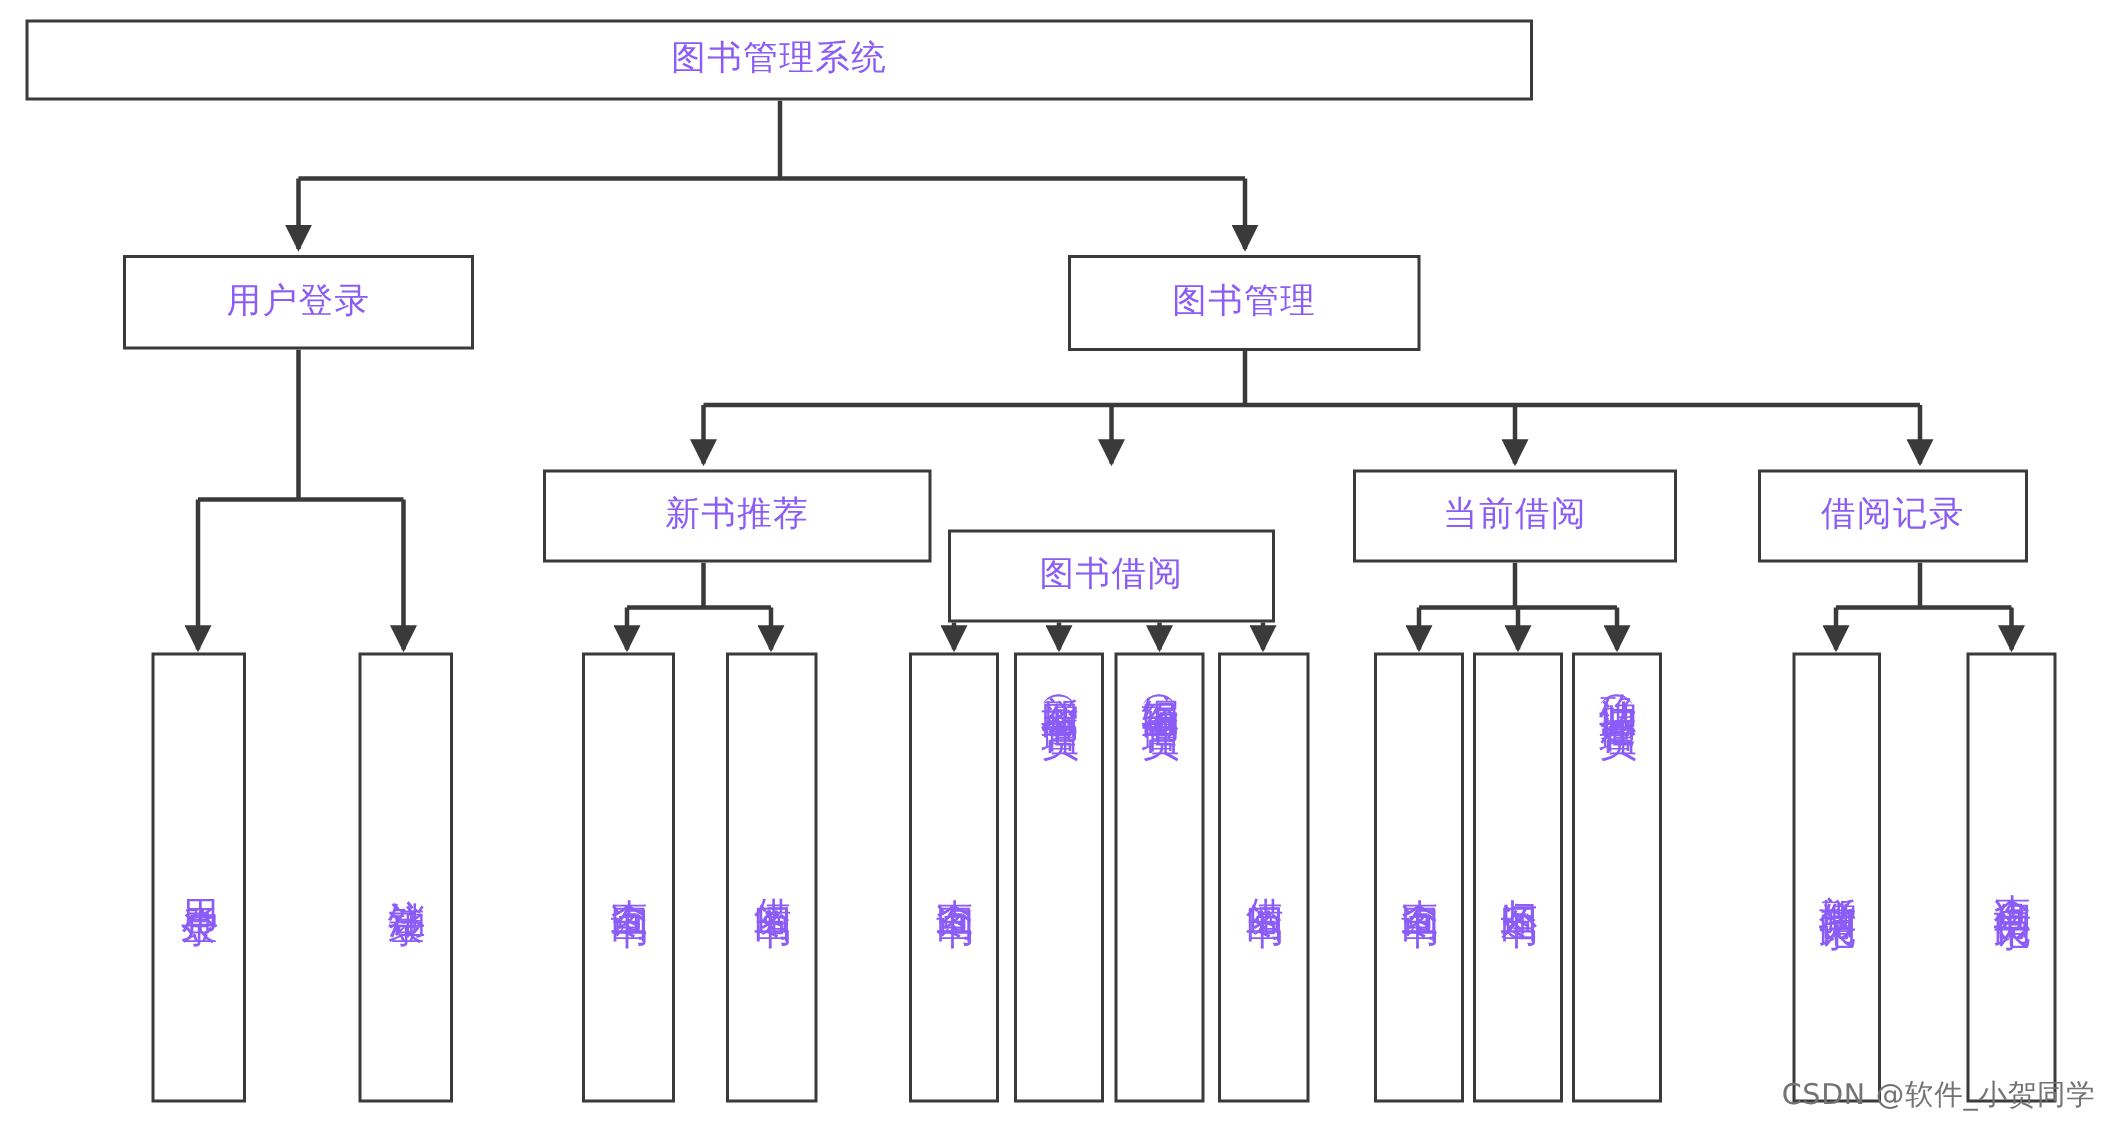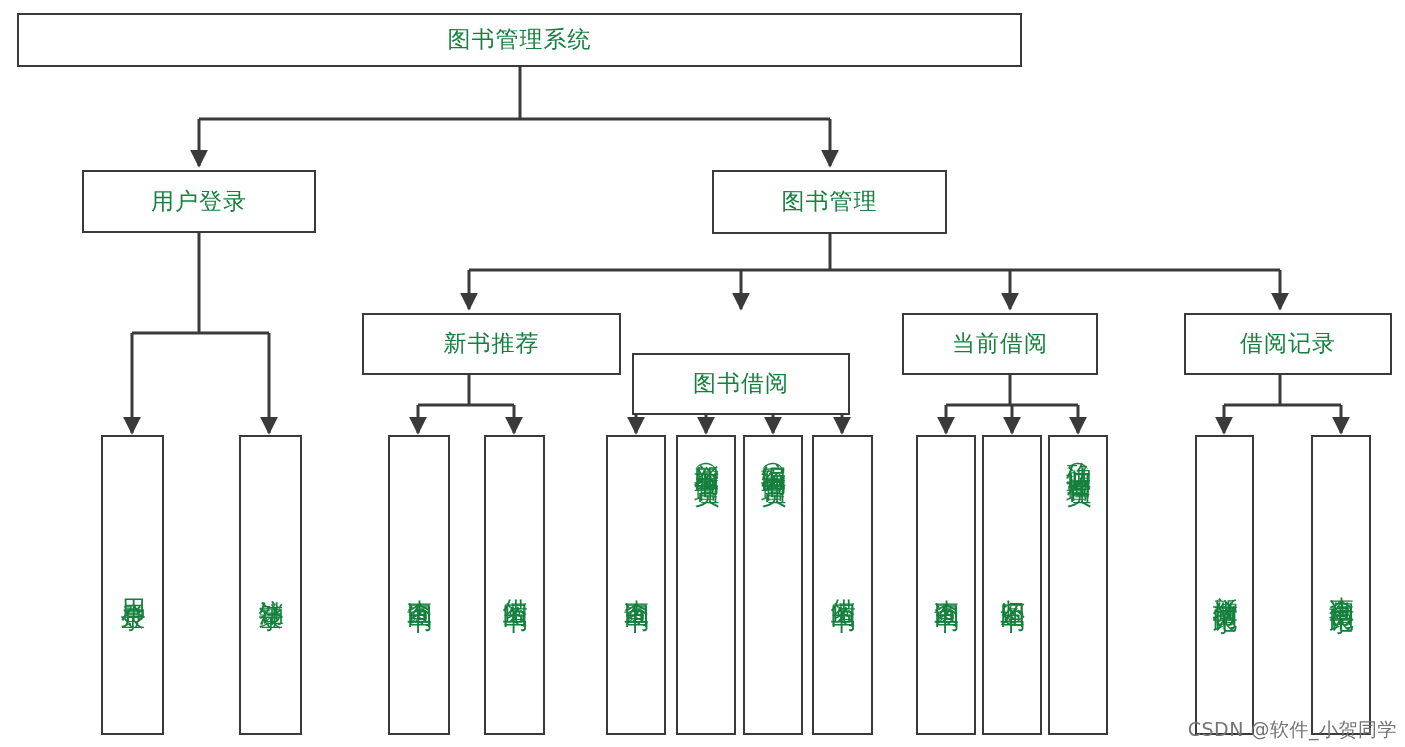--- a/index.html
+++ b/index.html
@@ -26,7 +26,7 @@
     box-sizing:border-box;
     border:2px solid #3a3a3a;
     background:#ffffff;
-    color:#15803d;
+    color:#8b5cf6;
     display:flex;
     align-items:center;
     justify-content:center;

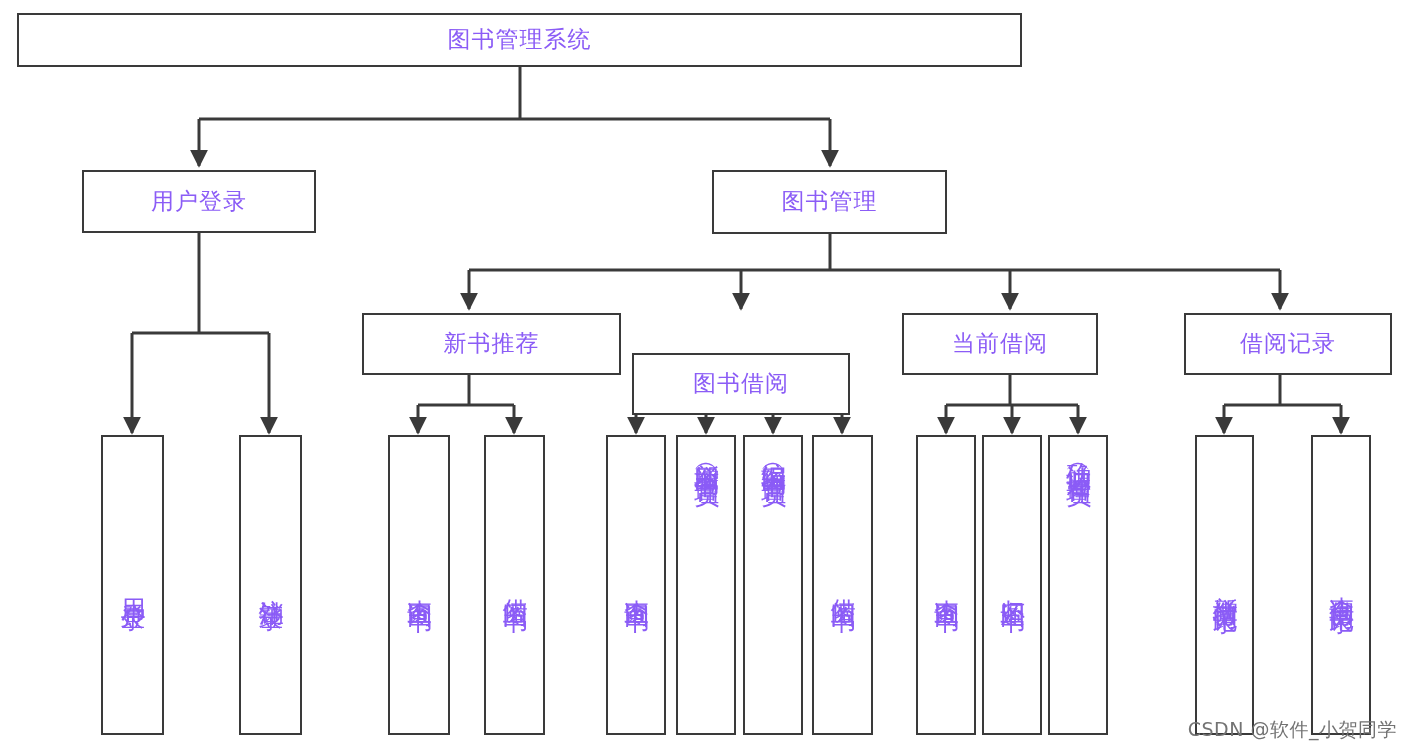--- a/index.html
+++ b/index.html
@@ -136,7 +136,7 @@
   <div class="node h" style="left:632px; top:313px; width:218px; height:62px;margin-top:40px;">
     <span>图书借阅</span>
   </div>
-  <div class="node h" style="left:902px; top:313px; width:196px; height:62px;">
+  <div class="node h" style="left:902px; top:313px; width:216px; height:62px;">
     <span>当前借阅</span>
   </div>
   <div class="node h" style="left:1172px; top:313px; width:208px; height:62px;margin-left:12px;">

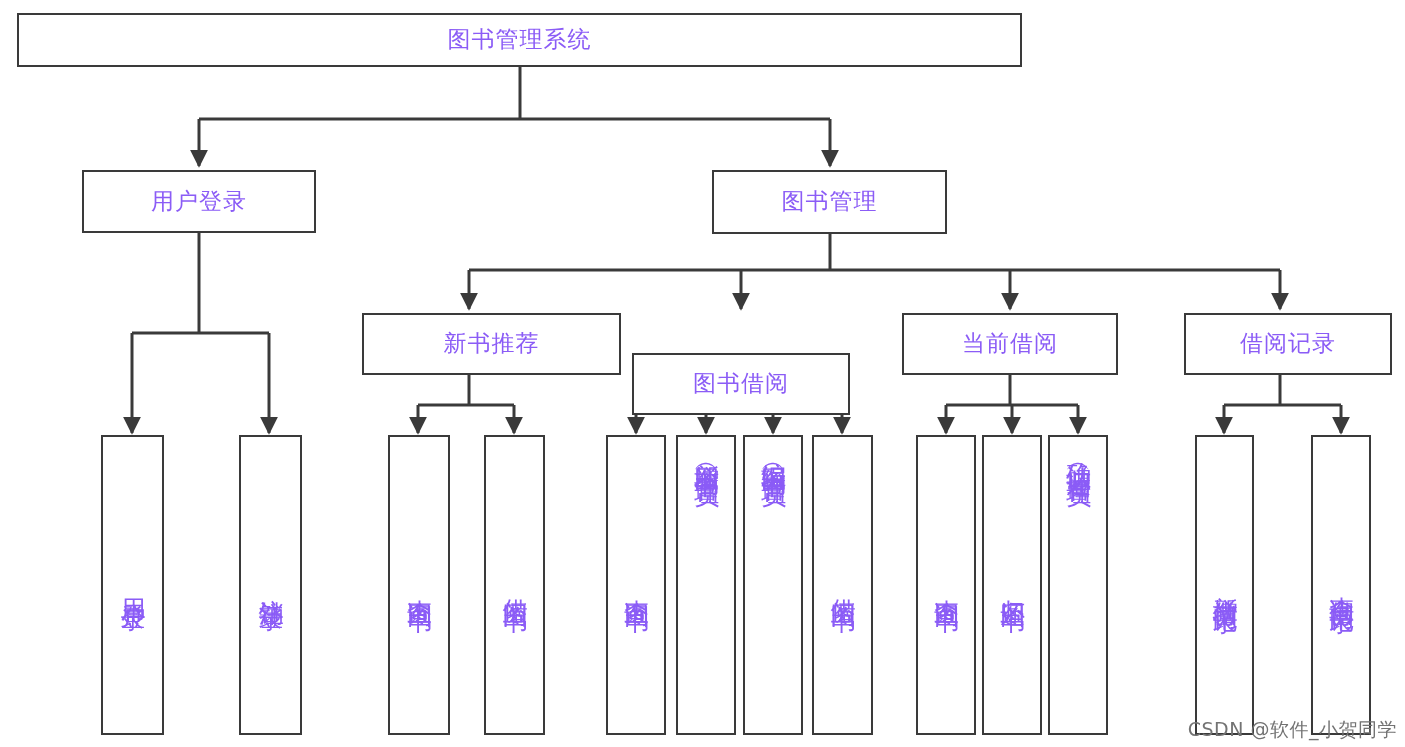--- a/index.html
+++ b/index.html
@@ -139,7 +139,7 @@
   <div class="node h" style="left:902px; top:313px; width:216px; height:62px;">
     <span>当前借阅</span>
   </div>
-  <div class="node h" style="left:1172px; top:313px; width:208px; height:62px;margin-left:12px;">
+  <div class="node h" style="left:1172px; top:313px; width:180px; height:62px;">
     <span>借阅记录</span>
   </div>
 

